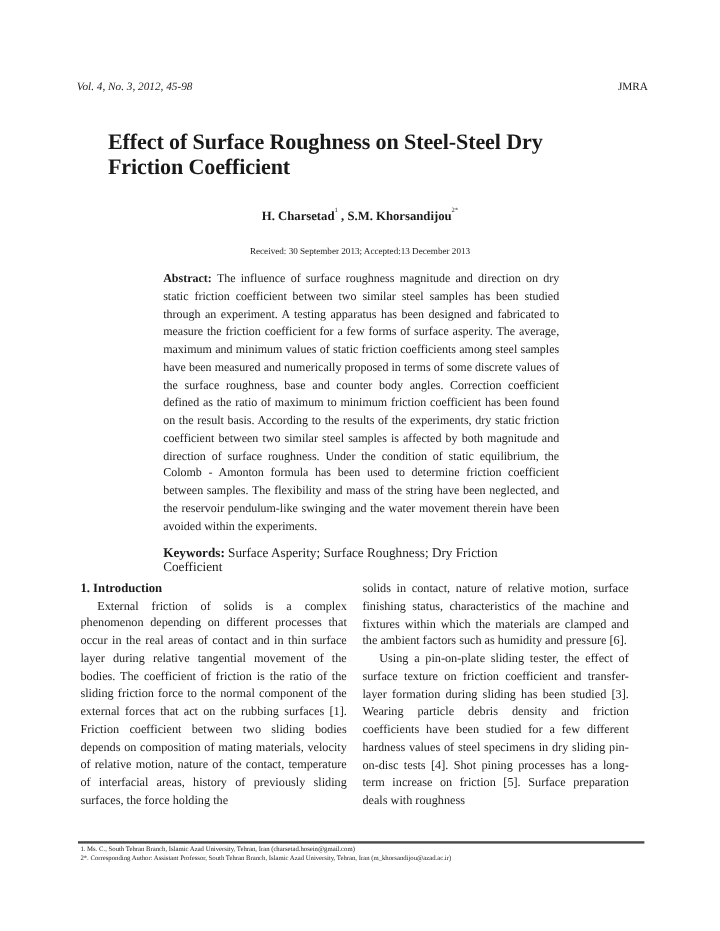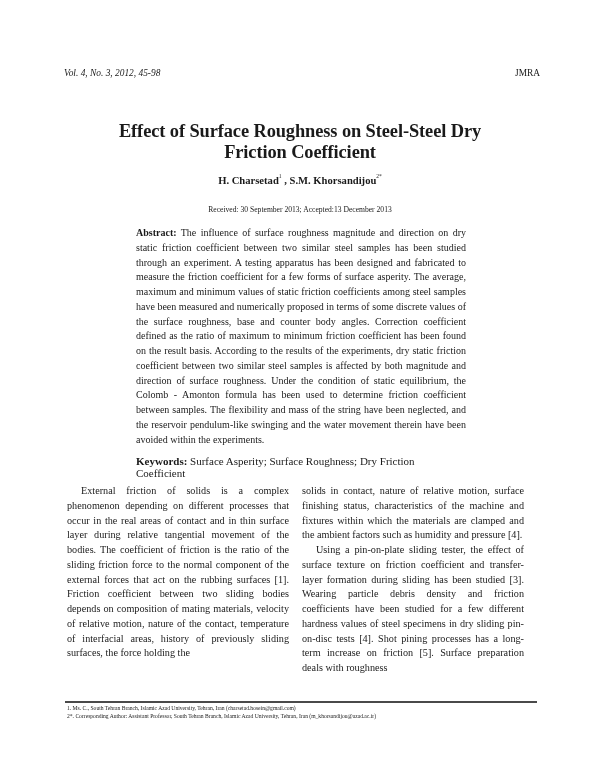--- a/index.html
+++ b/index.html
@@ -15,7 +15,7 @@
     .journal-head .vol { font-style: italic; }
     .journal-head .abbr { position: absolute; right: 0; top: 0; }
     .title {
-      position: absolute; left: 90px; top: 121px; width: 420px; text-align: center;
+      position: absolute; left: 90px; top: 108px; width: 420px; text-align: left;
       font-weight: bold; font-size: 18.4px; line-height: 21px; letter-spacing: -0.1px;
     }
     .authors {

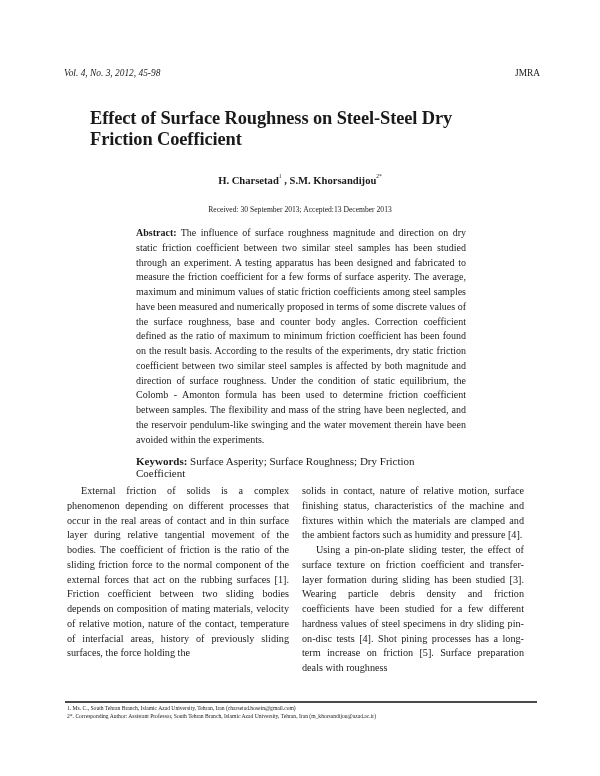--- a/index.html
+++ b/index.html
@@ -82,6 +82,7 @@
 </div>
 
 <div class="col left">
+  <h2>1. Introduction</h2>
   <p class="indent">External friction of solids is a complex phenomenon depending on different processes that occur in the real areas of contact and in thin surface layer during relative tangential movement of the bodies. The coefficient of friction is the ratio of the sliding friction force to the normal component of the external forces that act on the rubbing surfaces [1]. Friction coefficient between two sliding bodies depends on composition of mating materials, velocity of relative motion, nature of the contact, temperature of interfacial areas, history of previously sliding surfaces, the force holding the</p>
 </div>
 

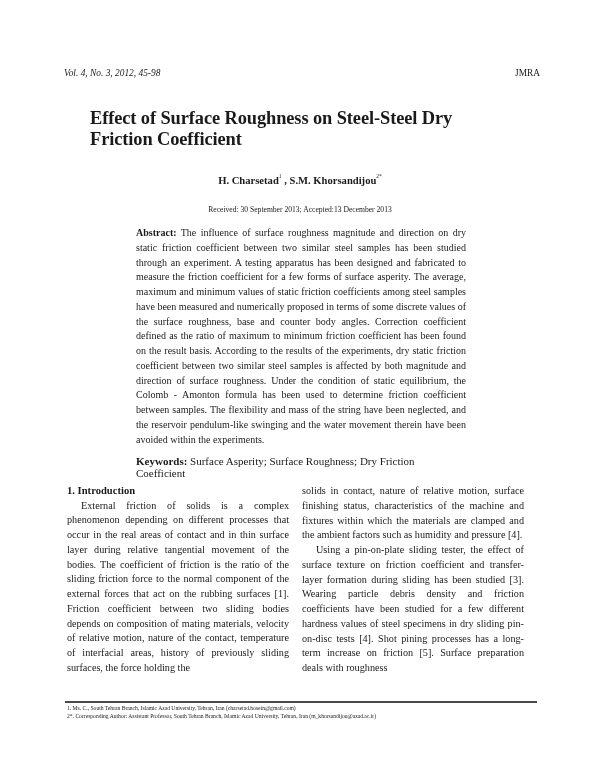--- a/index.html
+++ b/index.html
@@ -87,7 +87,7 @@
 </div>
 
 <div class="col right">
-  <p>solids in contact, nature of relative motion, surface finishing status, characteristics of the machine and fixtures within which the materials are clamped and the ambient factors such as humidity and pressure [4].</p>
+  <p>solids in contact, nature of relative motion, surface finishing status, characteristics of the machine and fixtures within which the materials are clamped and the ambient factors such as humidity and pressure [6].</p>
   <p class="indent">Using a pin-on-plate sliding tester, the effect of surface texture on friction coefficient and transfer-layer formation during sliding has been studied [3]. Wearing particle debris density and friction coefficients have been studied for a few different hardness values of steel specimens in dry sliding pin-on-disc tests [4]. Shot pining processes has a long-term increase on friction [5]. Surface preparation deals with roughness</p>
 </div>
 

